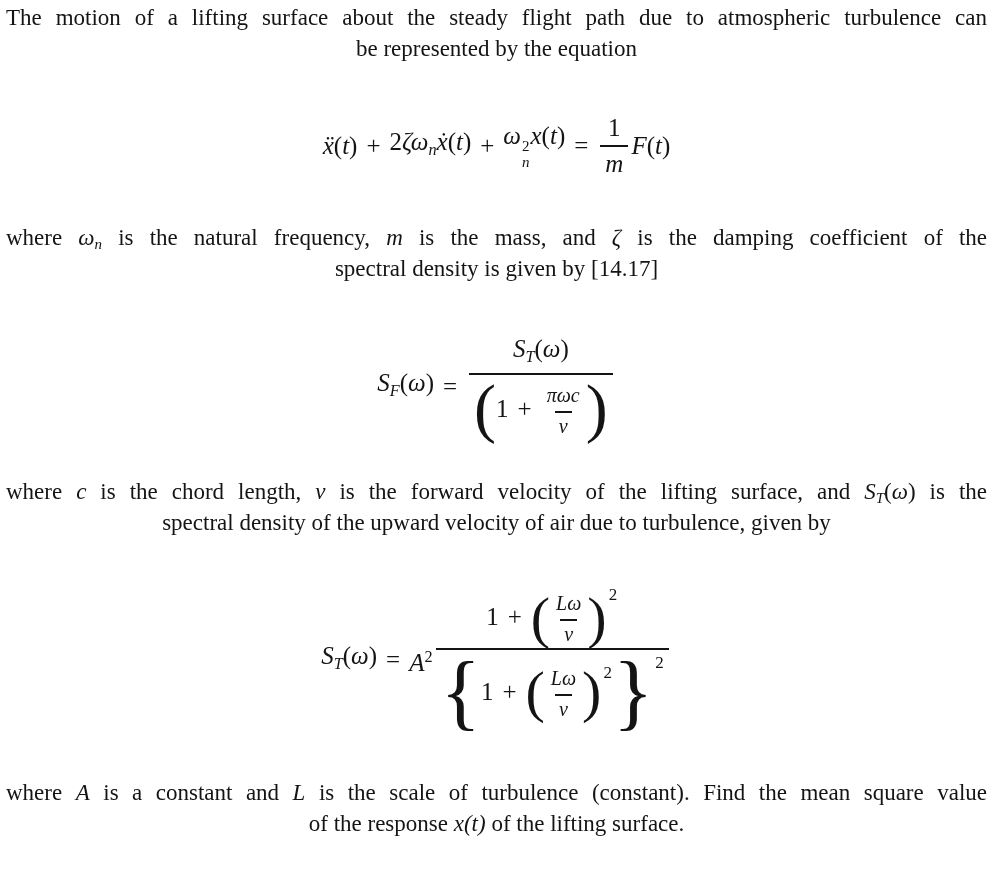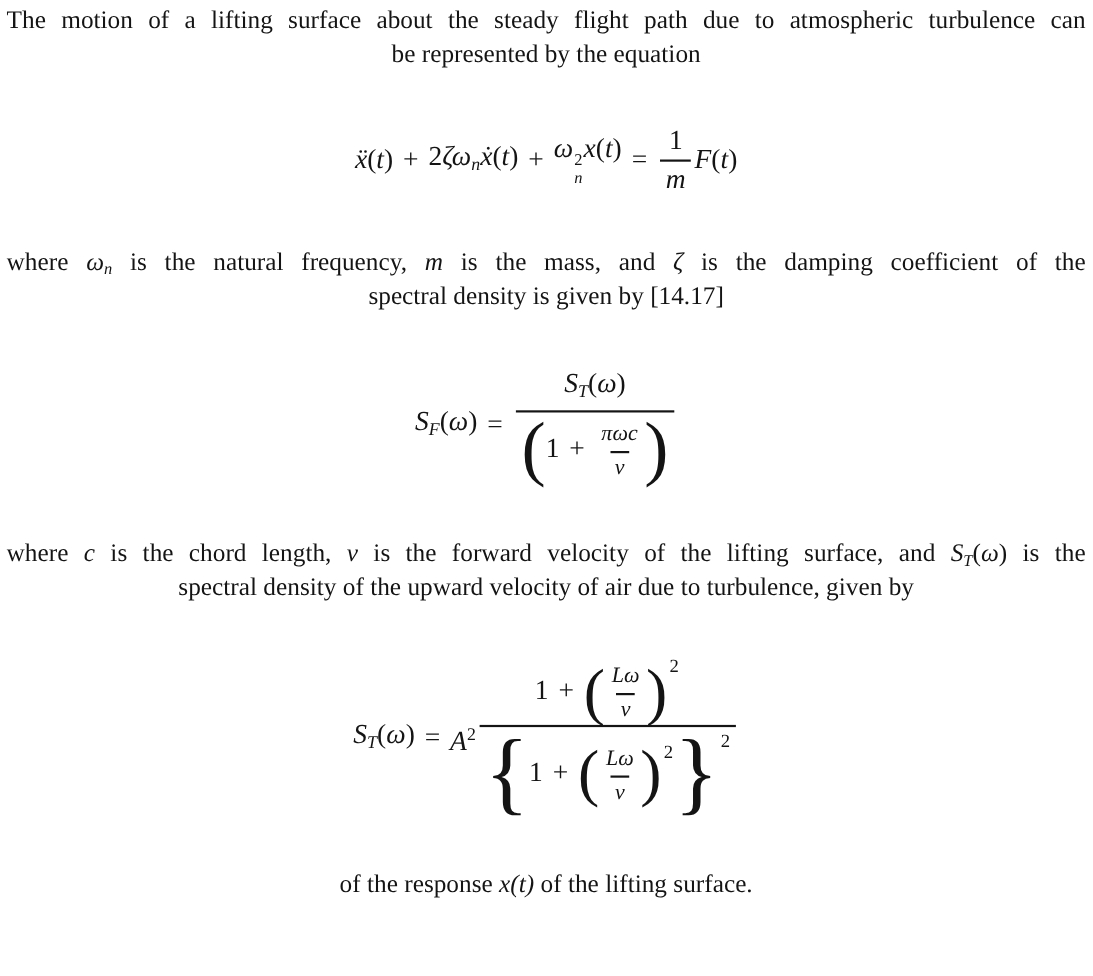--- a/index.html
+++ b/index.html
@@ -21,7 +21,7 @@
   }
   .lline { display: block; text-align: center; line-height: 31px; height: 31px; overflow: hidden; }
   .p2 { margin-top: 32px; }
-  .p3 { margin-top: 39px; }
+  .p3 { margin-top: 28px; }
   .p4 { margin-top: 33px; }
   .it { font-style: italic; }
   .ssub { font-size: 0.65em; vertical-align: -0.28em; }

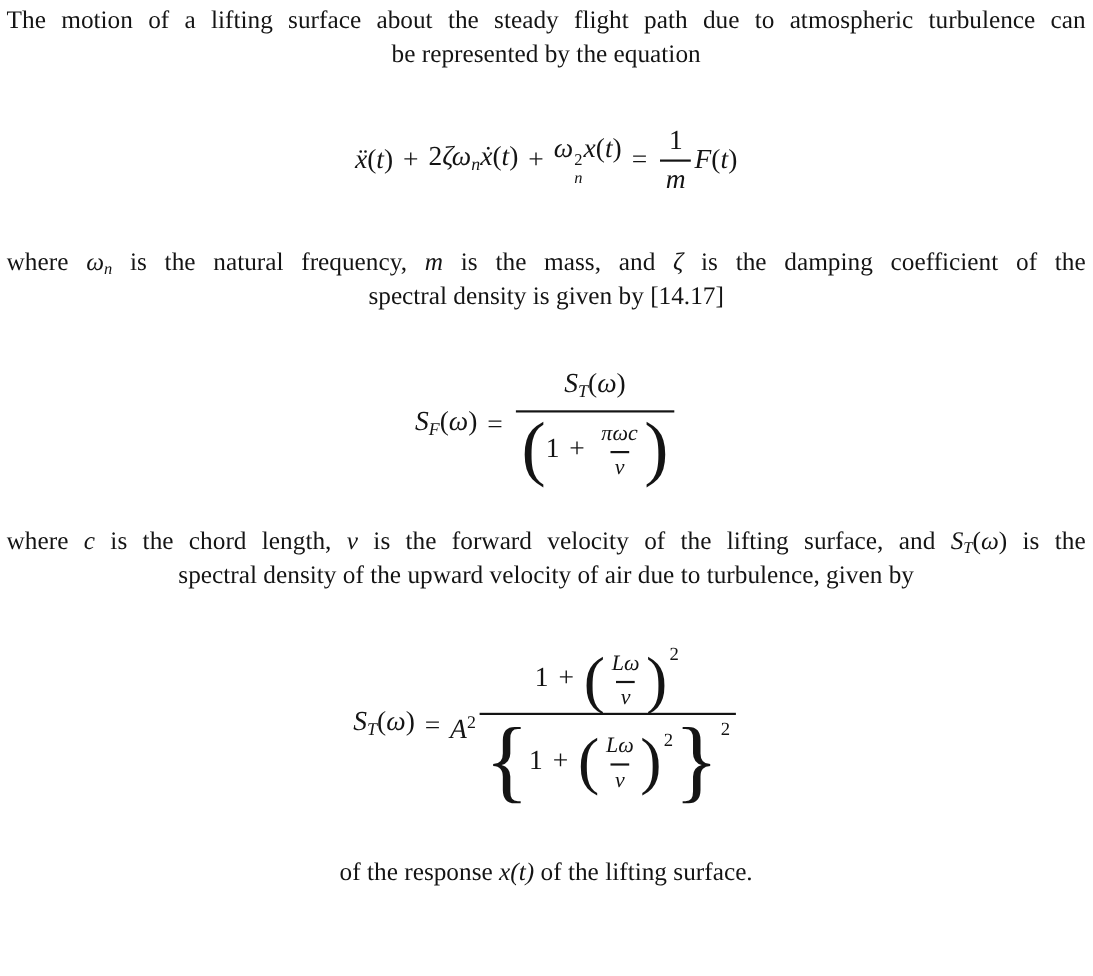--- a/index.html
+++ b/index.html
@@ -160,6 +160,7 @@
     </div>
 
   <p class="para p4">
+      <span class="jline"><span>where </span><span class="it">A</span><span> is a constant and </span><span class="it">L</span><span> is the scale of turbulence (constant). Find the mean square value</span></span>
       <span class="lline"><span>of the response </span><span class="it">x(t)</span><span> of the lifting surface.</span></span>
     </p>
 

